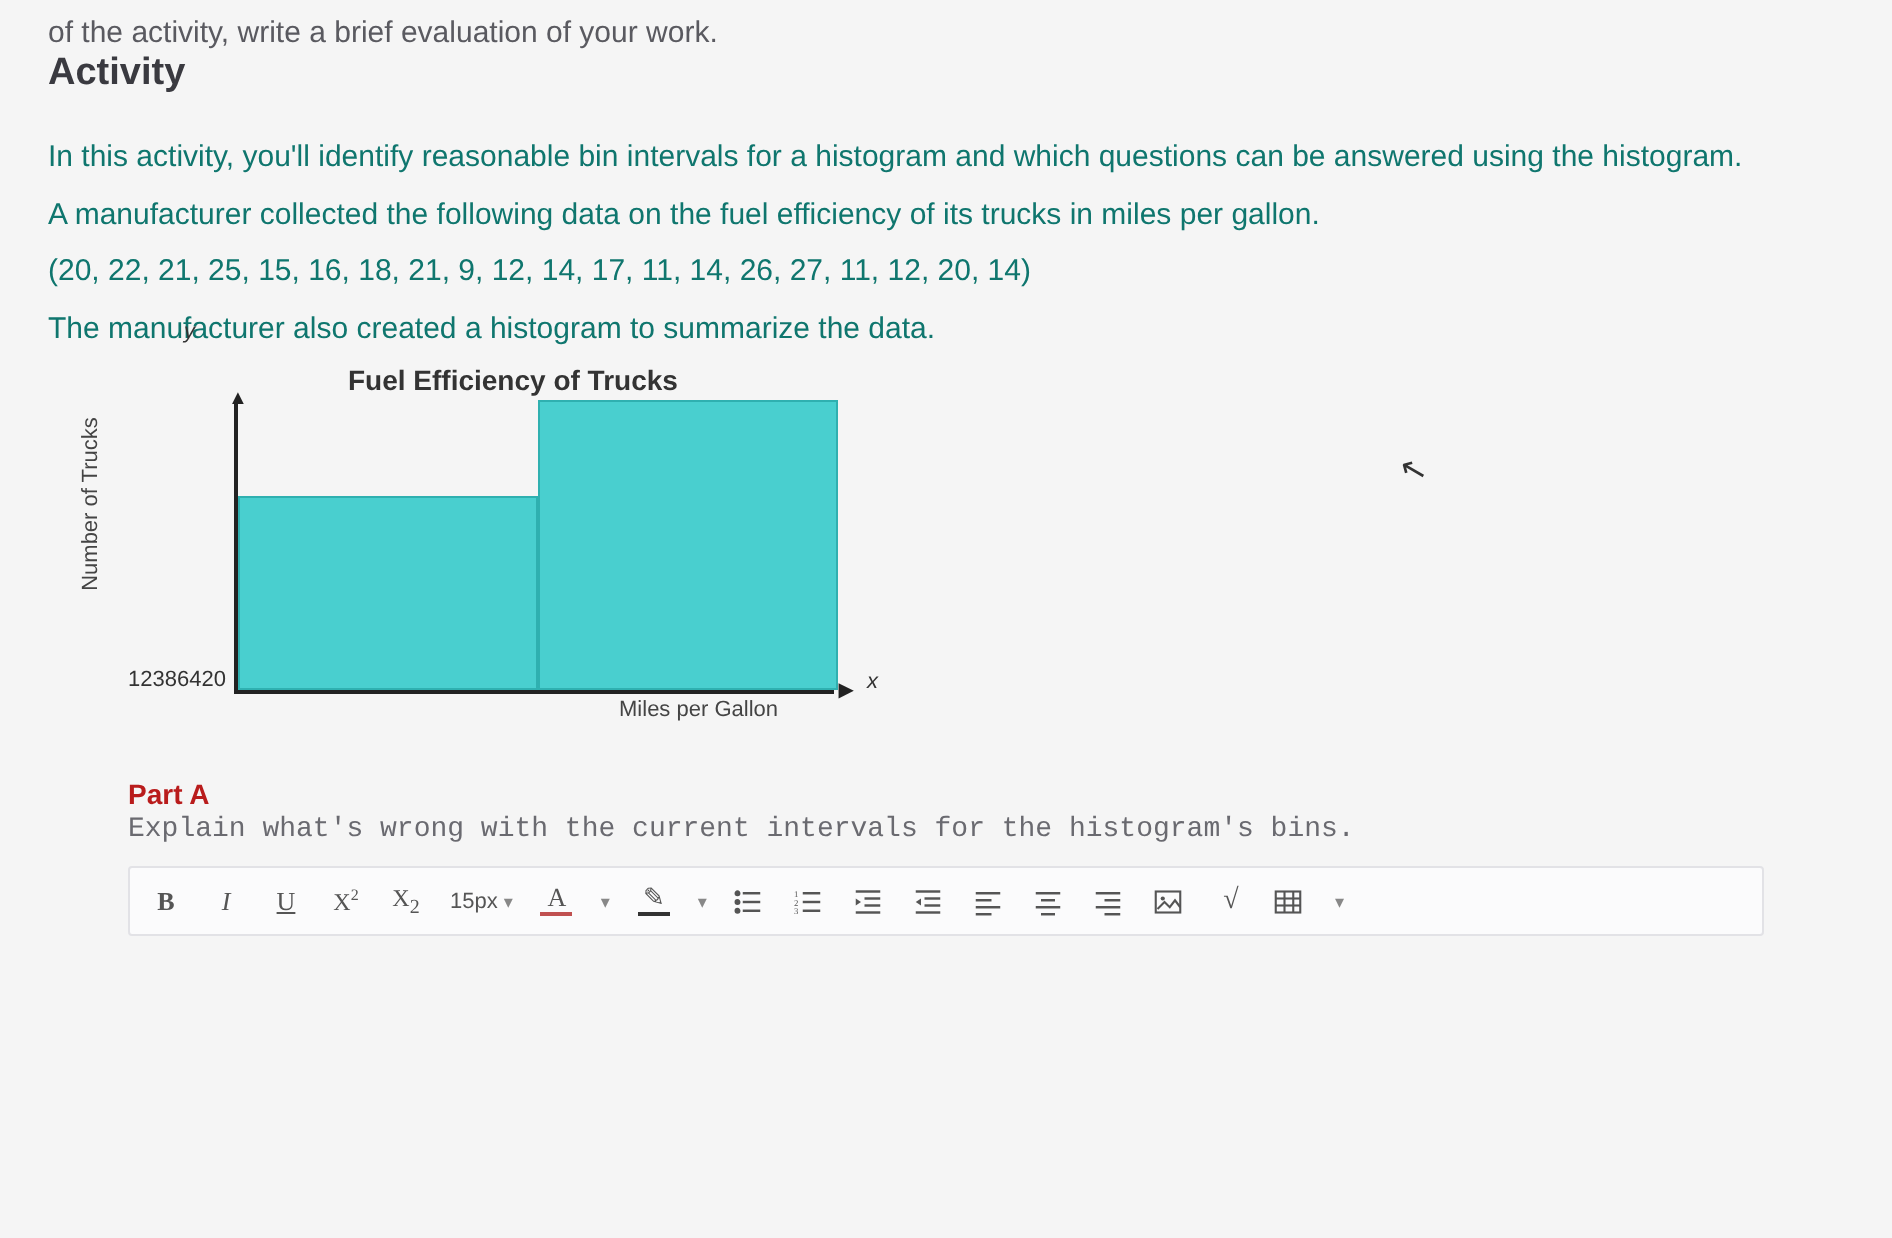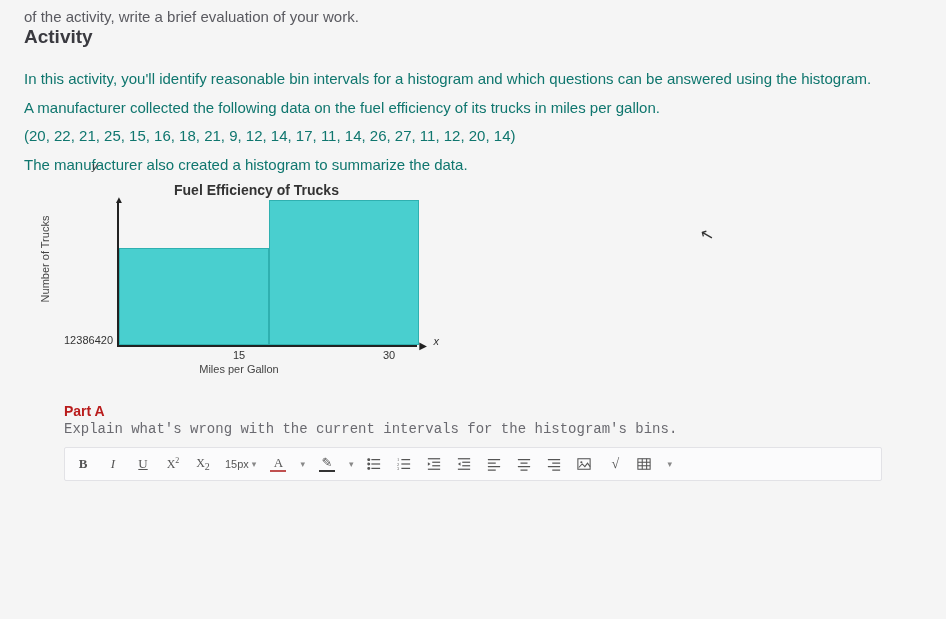--- a/index.html
+++ b/index.html
@@ -115,12 +115,6 @@
         <div class="bar" style="left: 150px; width: 150px; height: 145px;"></div>
       </div>
   </div>
-  <div class="xtick-row">
-    <div class="xtick-space" id="xtick-space">
-        <span class="xtick" style="left: 50%;">15</span>
-        <span class="xtick" style="left: 100%;">30</span>
-      </div>
-  </div>
   <div class="xlabel">Miles per Gallon</div>
 </div>
 

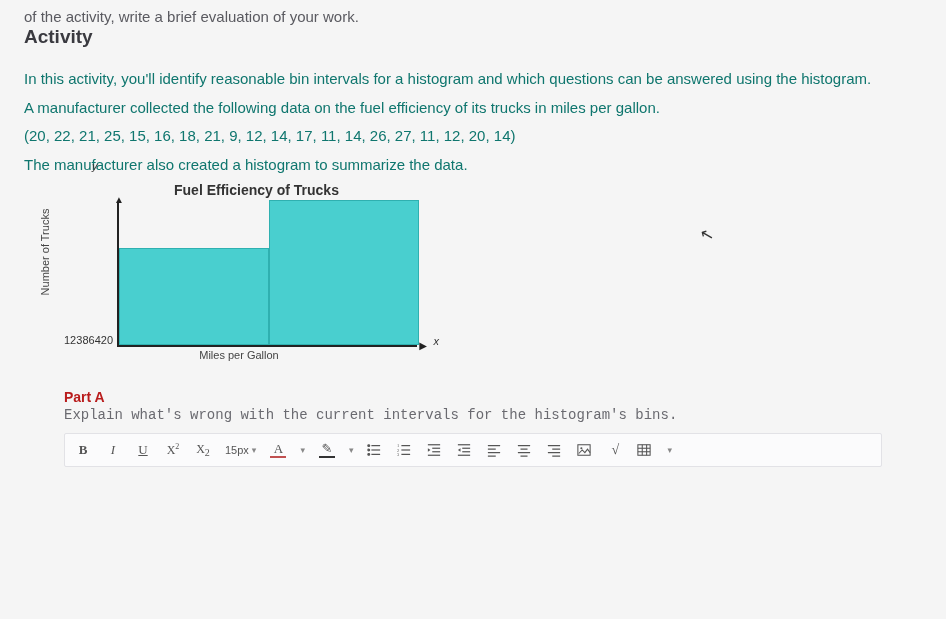--- a/index.html
+++ b/index.html
@@ -43,7 +43,7 @@
     .xtick-row { display: flex; margin-left: 25px; }
     .xtick-space { width: 300px; position: relative; height: 14px; font-size: 11px; color: #333; }
     .xtick { position: absolute; top: 2px; transform: translateX(-50%); }
-    .xlabel { text-align: center; font-size: 11px; color: #444; margin-left: 25px; width: 300px; margin-top: 2px; }
+    .xlabel { text-align: right; font-size: 11px; color: #444; margin-left: 25px; width: 300px; margin-top: 2px; }
     .part-section { margin-top: 28px; margin-left: 40px; margin-right: 40px; }
     .part-heading { font-weight: bold; font-size: 14px; color: #b91c1c; margin-bottom: 2px; }
     .part-text { font-size: 14px; color: #6a6a70; margin-bottom: 10px; font-family: Liberation Mono, monospace; }

